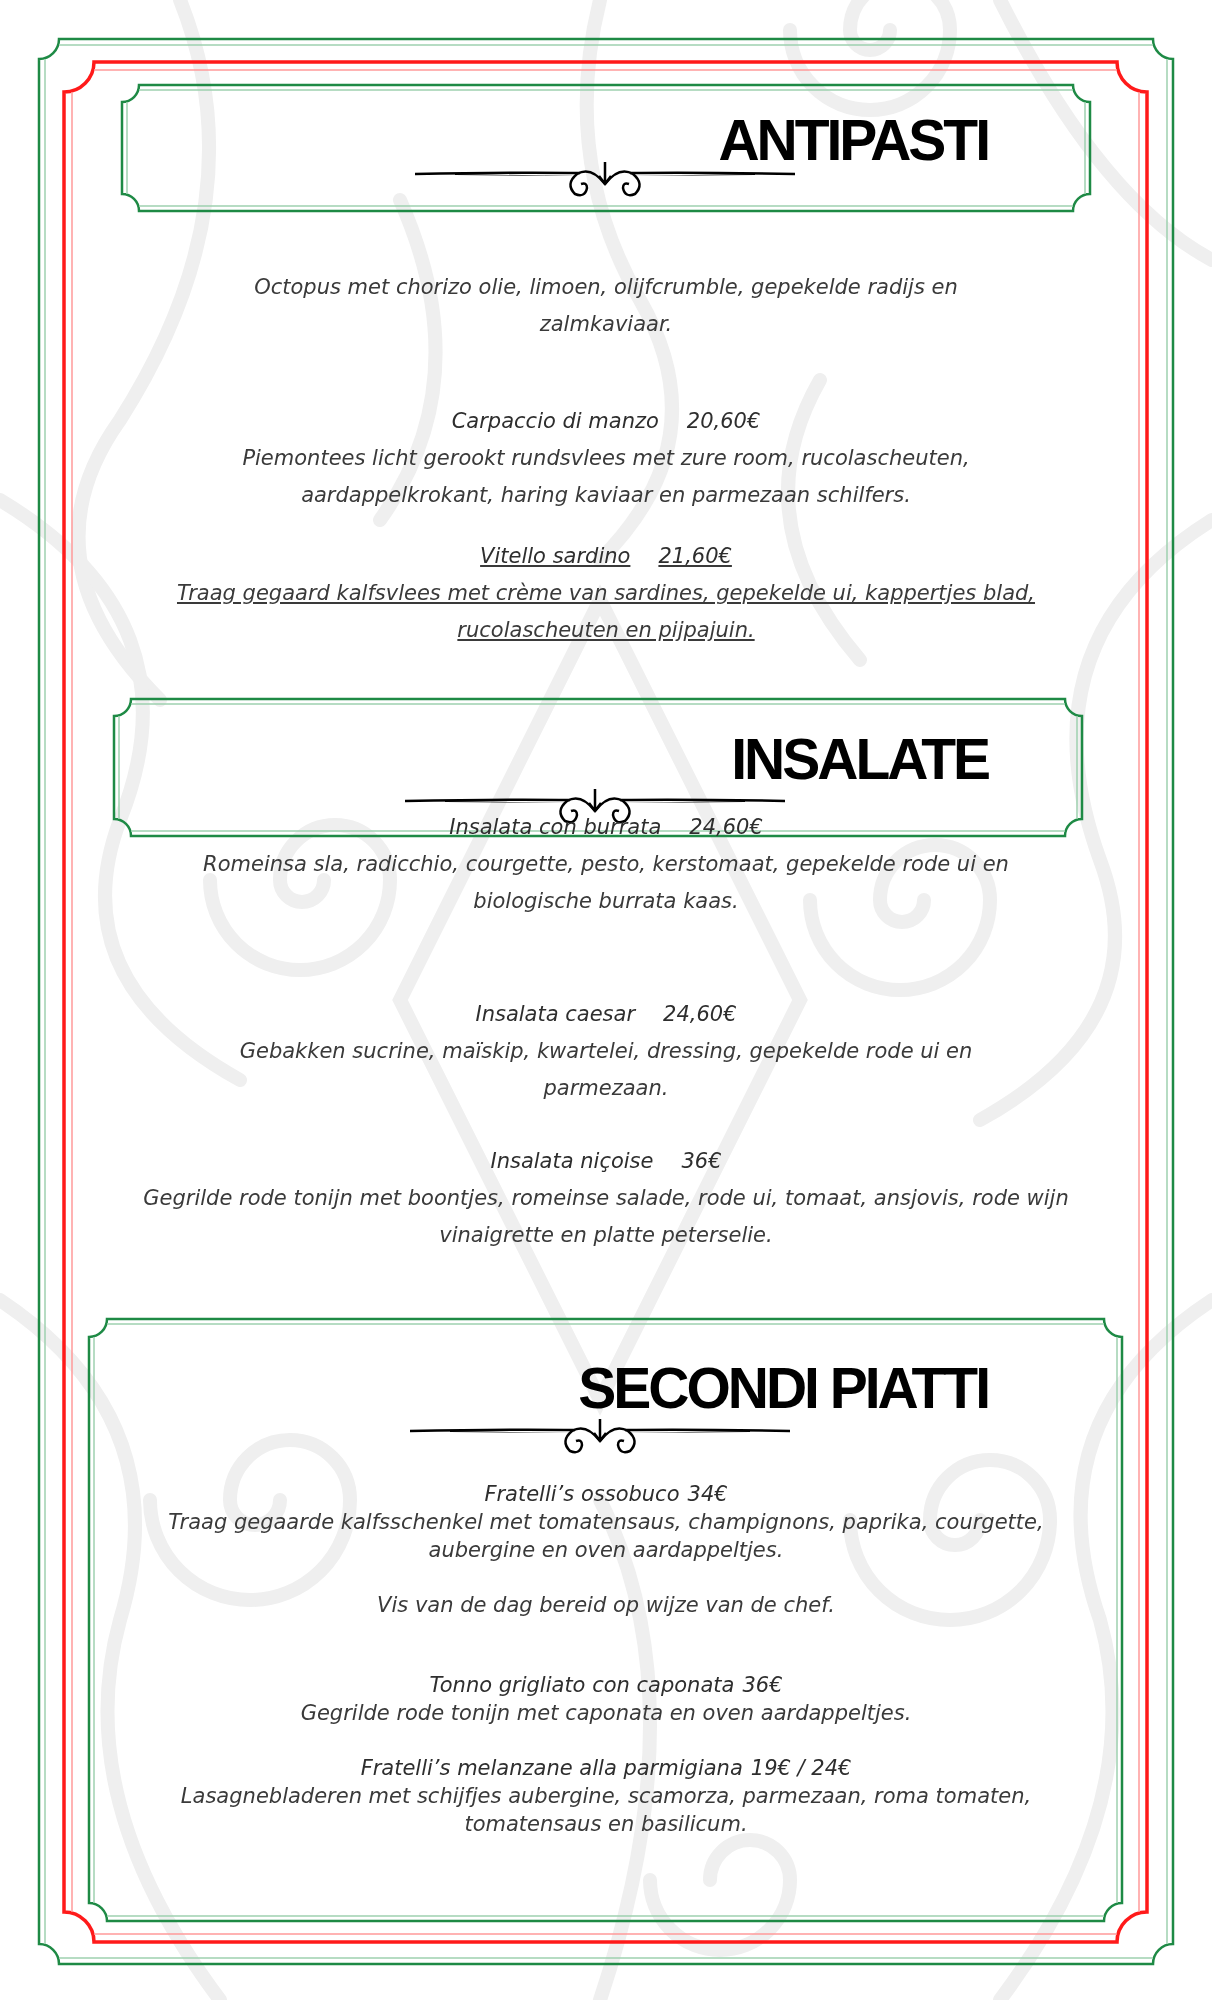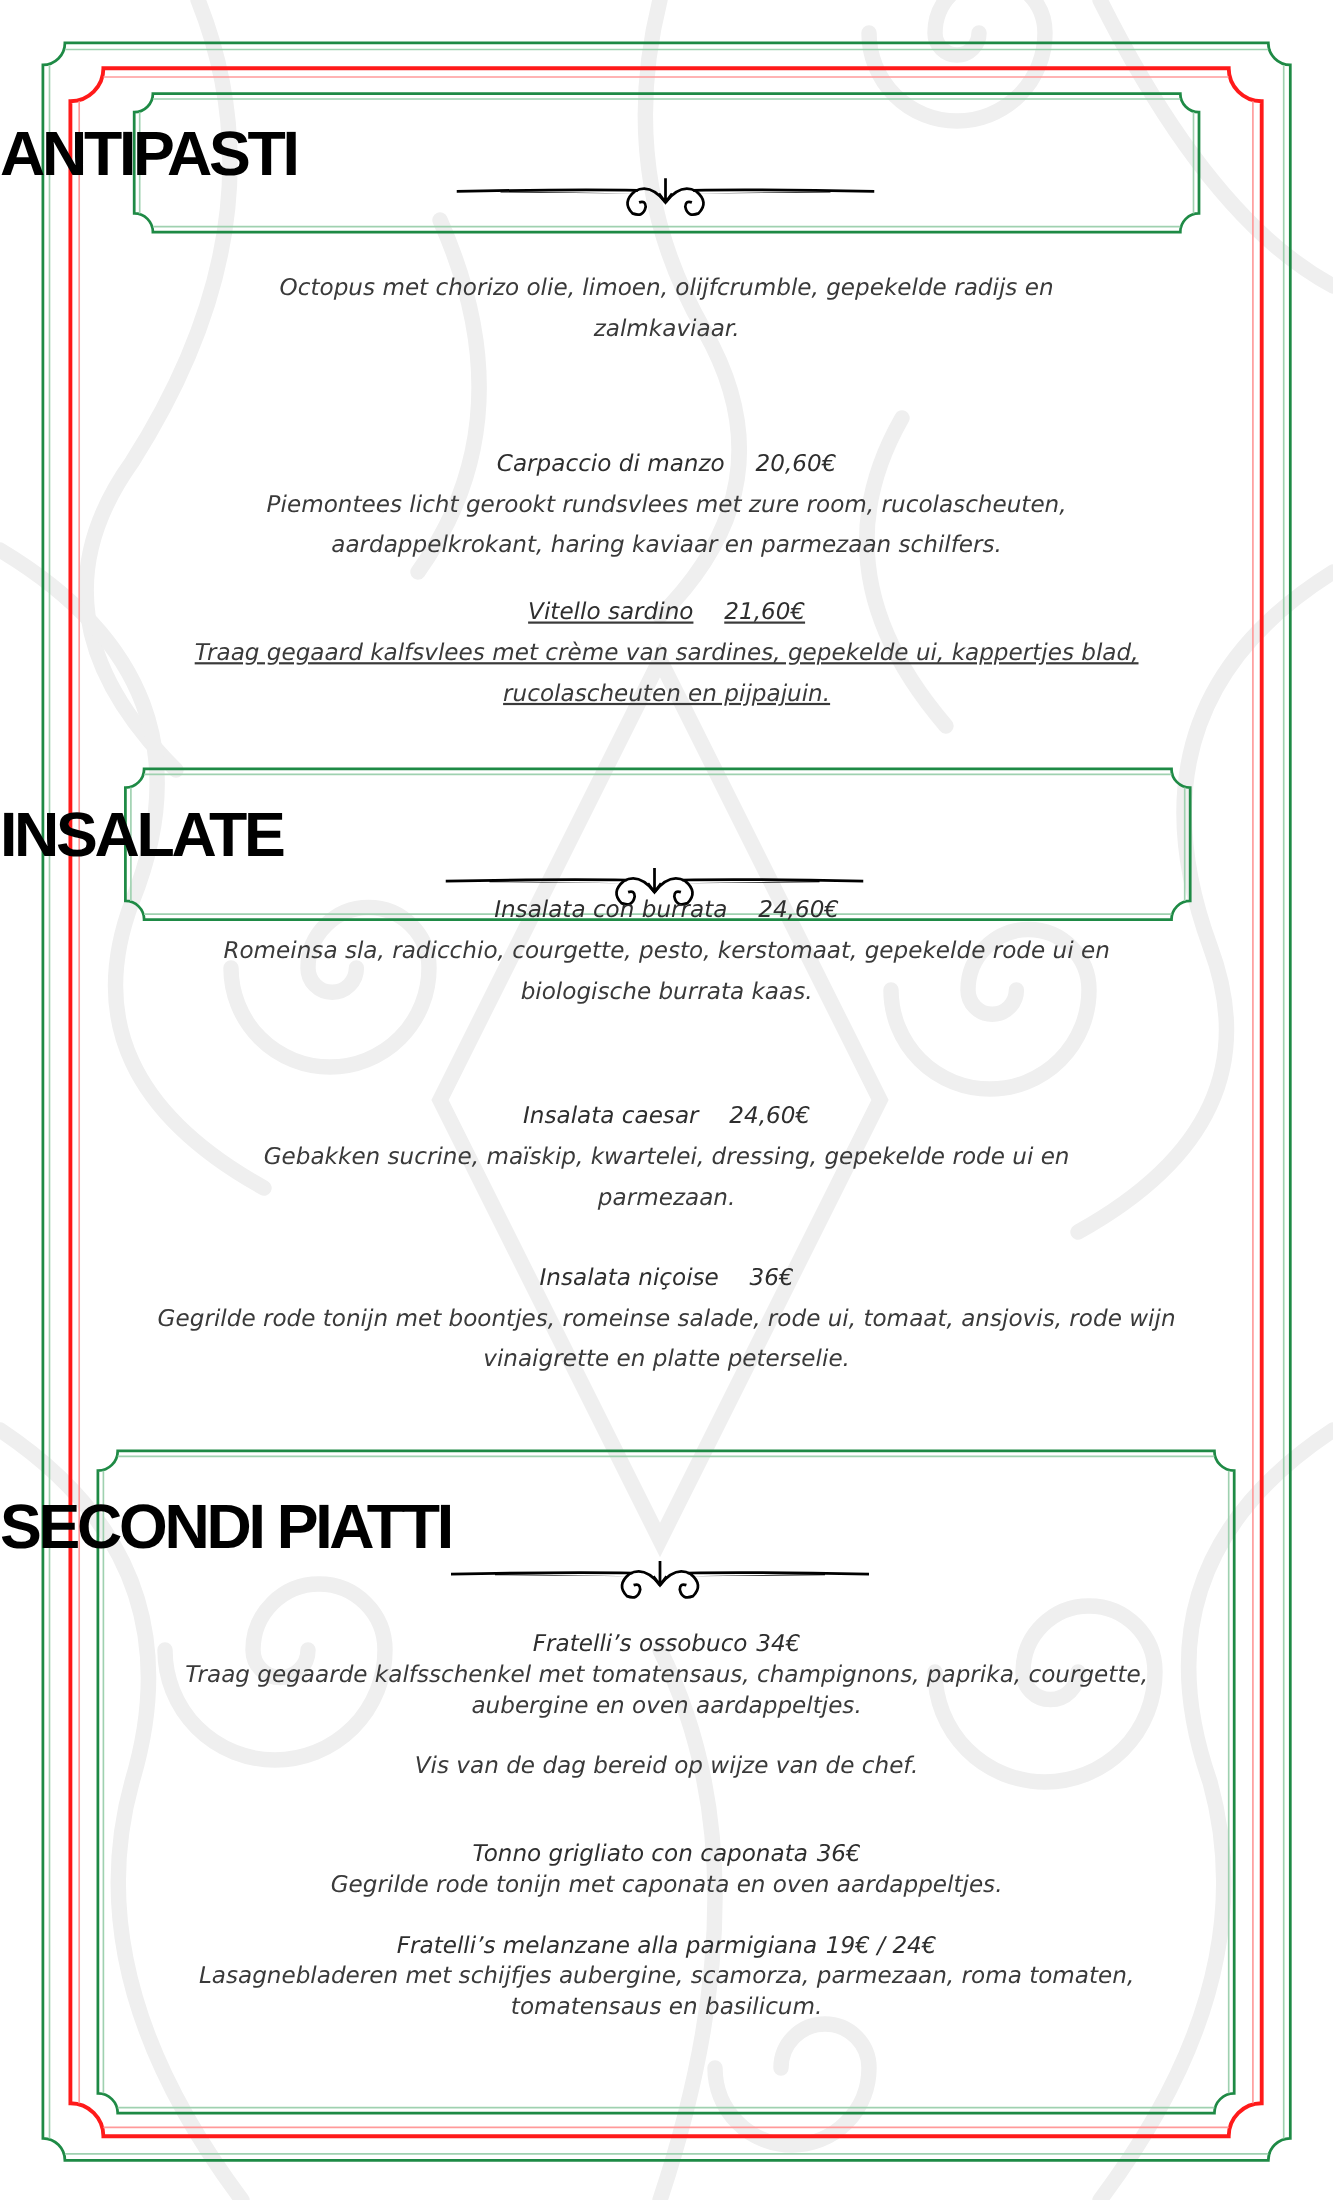--- a/index.html
+++ b/index.html
@@ -12,7 +12,7 @@
   .frame { position: absolute; z-index: 1; }
   .frame svg { position: absolute; left: 0; top: 0; overflow: visible; }
   .heading {
-    position: absolute; left: 0; width: 988px; text-align: left; z-index: 2;
+    position: absolute; left: 0; width: 988px; text-align: right; z-index: 2;
     font-family: "Liberation Sans", sans-serif; font-weight: bold;
     color: #000; letter-spacing: -3px; line-height: 1;
   }

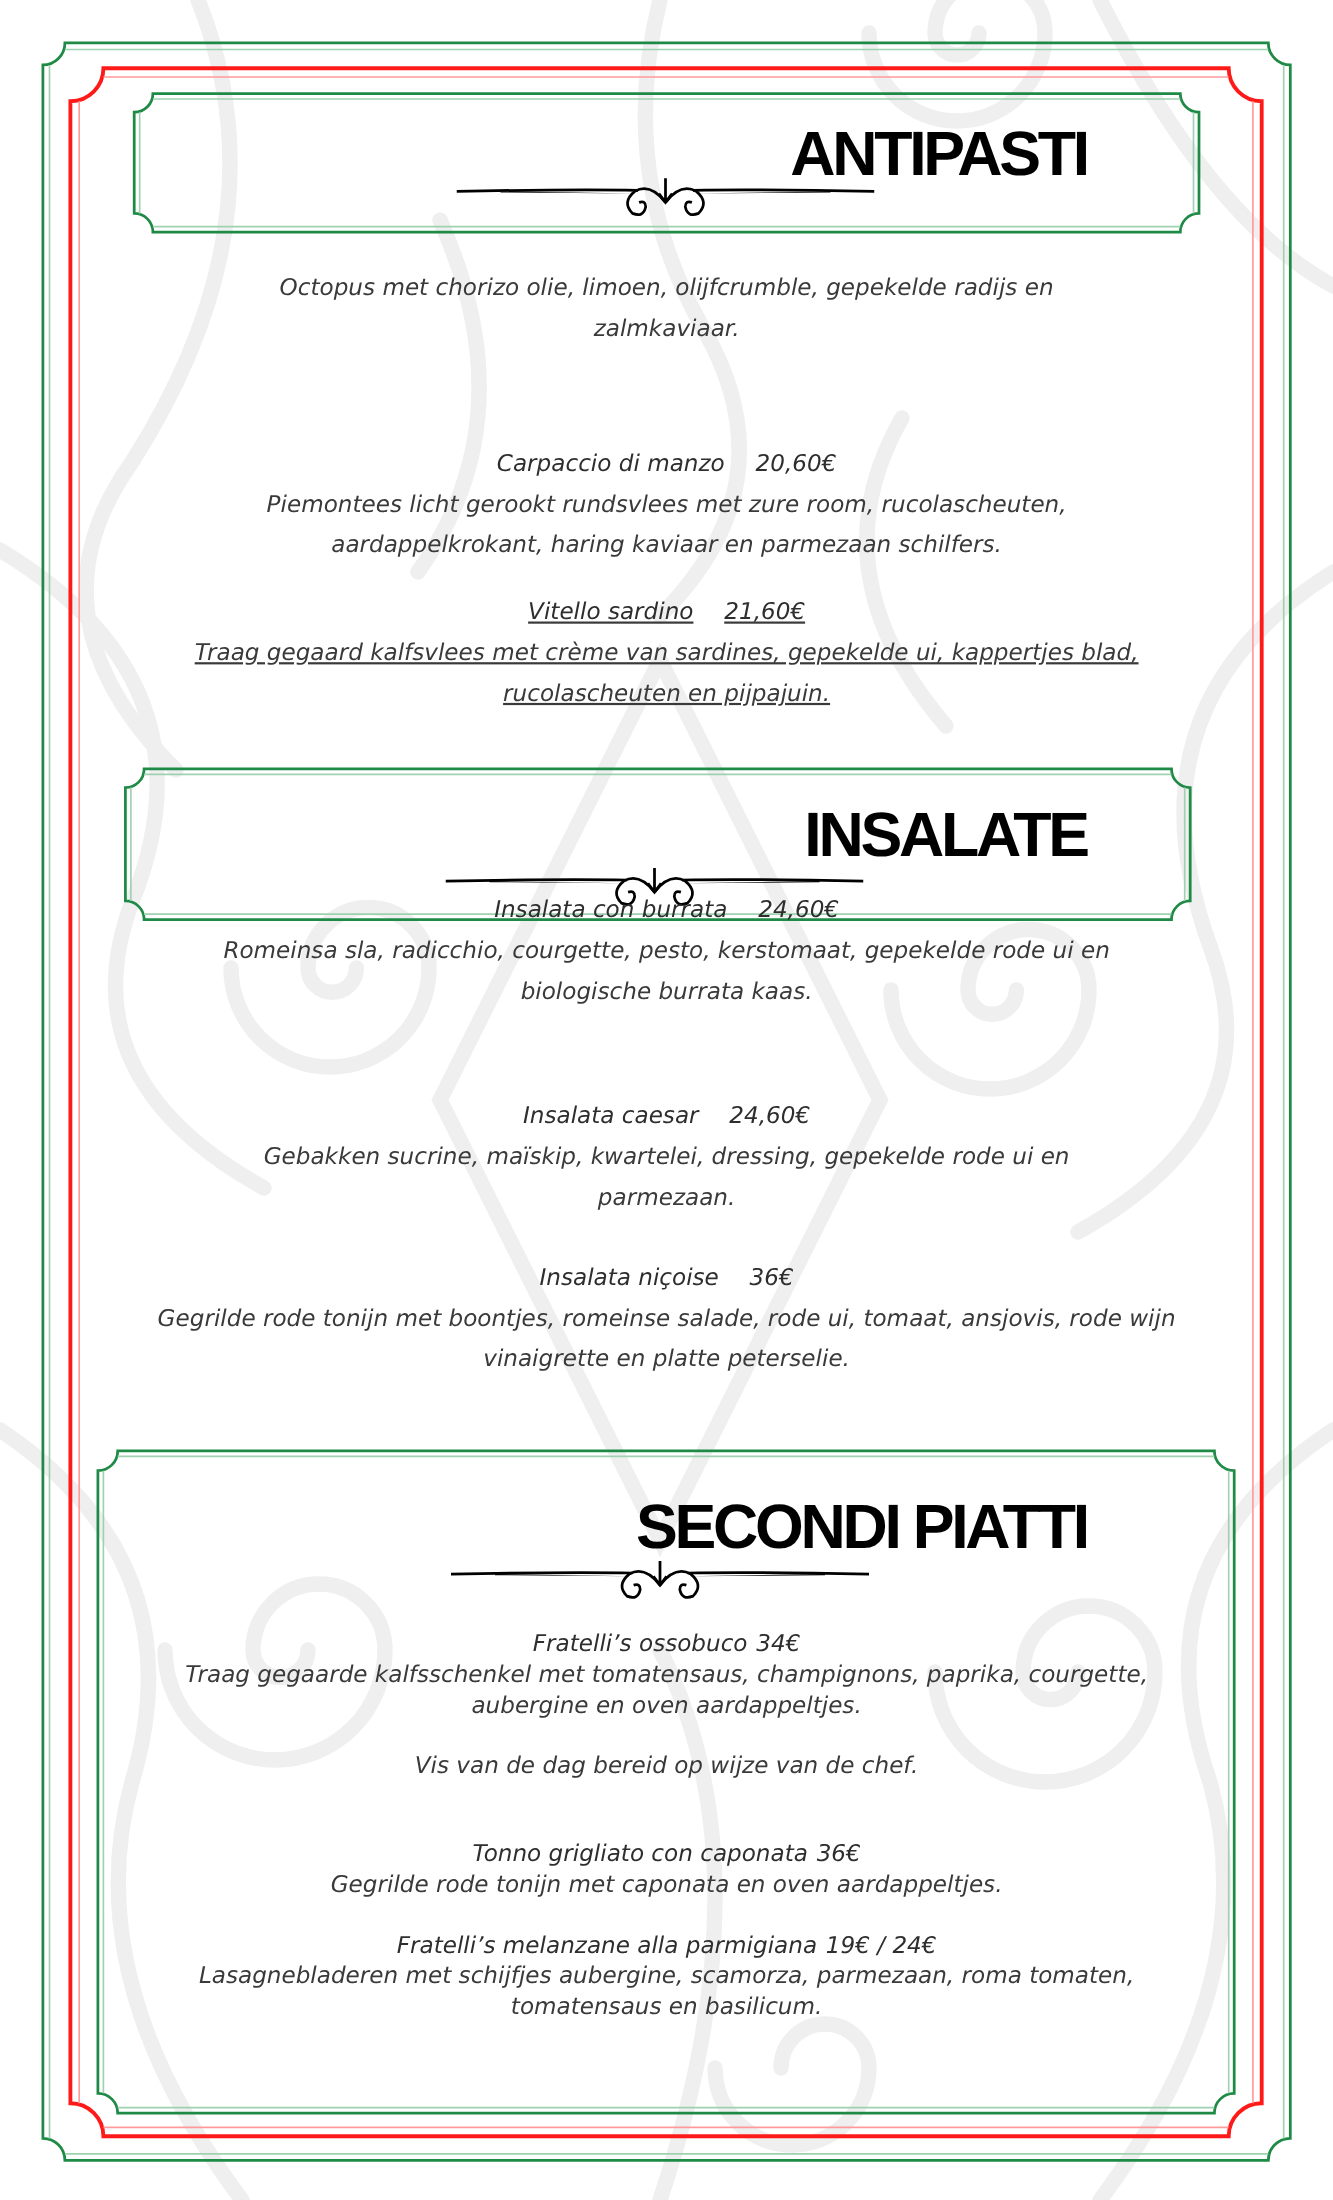--- a/index.html
+++ b/index.html
@@ -86,7 +86,7 @@
   </svg>
 
   <div class="item" style="top:243px;">
-    <span class="desc" style="padding:0 90px;">Octopus met chorizo olie, limoen, olijfcrumble, gepekelde radijs en zalmkaviaar.</span>
+    <span class="desc" style="padding:0 90px;margin-top:26px;">Octopus met chorizo olie, limoen, olijfcrumble, gepekelde radijs en zalmkaviaar.</span>
   </div>
   <div class="item" style="top:403px;">
     <span class="title"><span>Carpaccio di manzo</span><span class="price">20,60€</span></span>

